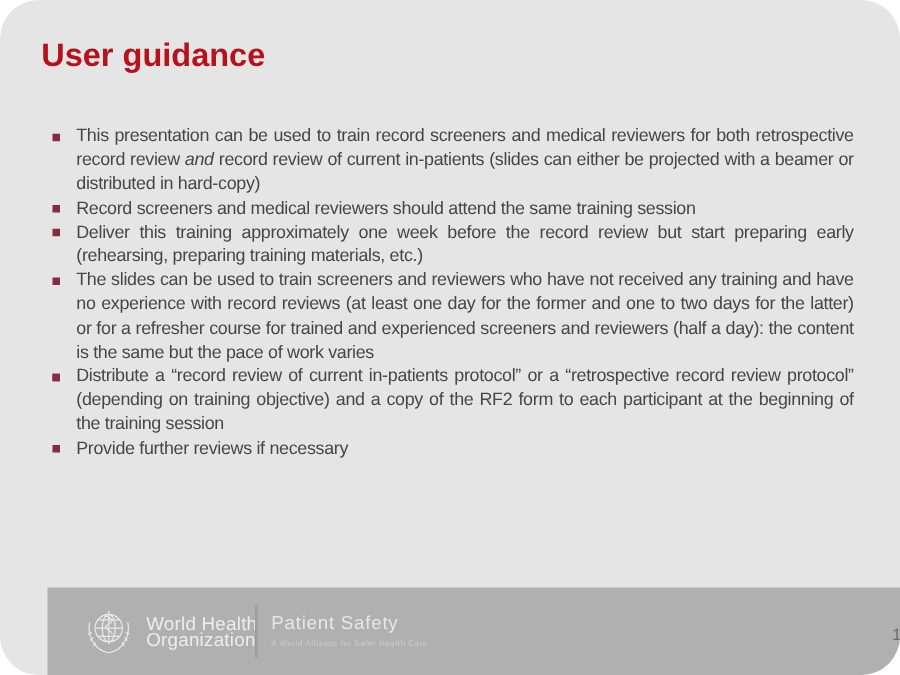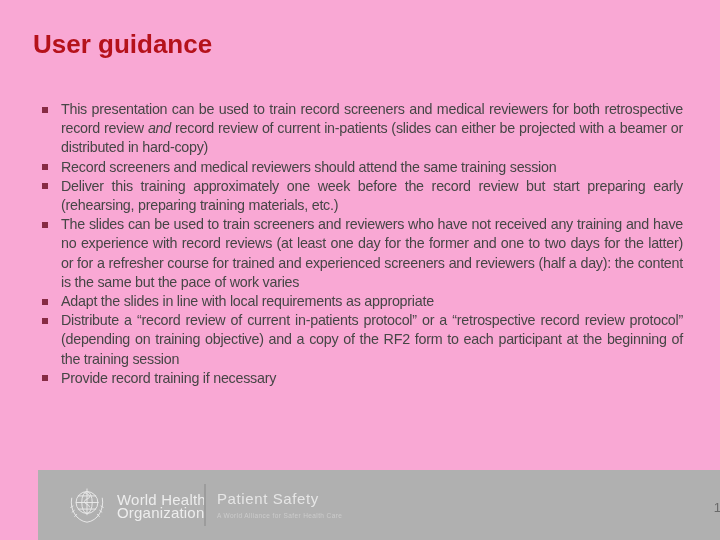--- a/index.html
+++ b/index.html
@@ -12,8 +12,9 @@
     position: relative;
     width: 720px;
     height: 540px;
-    background: #f9a8d4;
+    background: #e5e5e5;
     overflow: hidden;
+    border-radius: 31px;
   }
   
   .title {

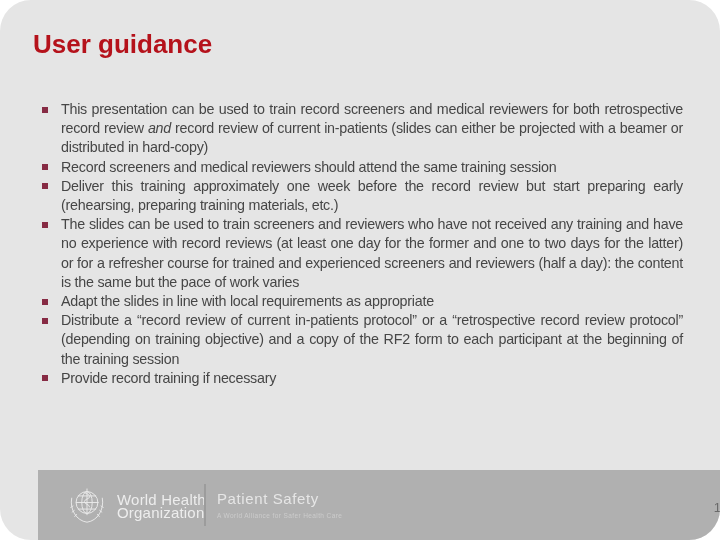--- a/index.html
+++ b/index.html
@@ -128,7 +128,7 @@
       <li><span class="bullet-marker"></span><span><span>Record screeners and medical reviewers should attend the same training session</span></span></li>
       <li><span class="bullet-marker"></span><span><span>Deliver this training approximately one week before the record review but start preparing early (rehearsing, preparing training materials, etc.)</span></span></li>
       <li><span class="bullet-marker"></span><span><span>The slides can be used to train screeners and reviewers who have not received any training and have no experience with record reviews (at least one day for the former and one to two days for the latter) or for a refresher course for trained and experienced screeners and reviewers (half a day): the content is the same but the pace of work varies</span></span></li>
-      <li><span class="bullet-marker"></span><span><span>Adapt the slides in line with local requirements as appropriate</span></span></li>
+      <li><span class="bullet-marker"></span></li>
       <li><span class="bullet-marker"></span><span><span>Distribute a “record review of current in-patients protocol” or a “retrospective record review protocol” (depending on training objective)  and a copy of the RF2 form to each participant at the beginning of the training session</span></span></li>
       <li><span class="bullet-marker"></span><span><span>Provide record training if necessary</span></span></li>
     </ul>

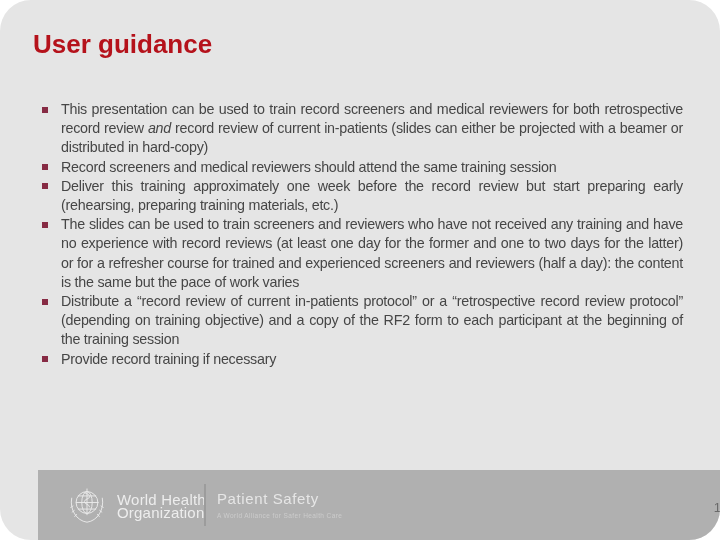--- a/index.html
+++ b/index.html
@@ -130,7 +130,7 @@
       <li><span class="bullet-marker"></span><span><span>The slides can be used to train screeners and reviewers who have not received any training and have no experience with record reviews (at least one day for the former and one to two days for the latter) or for a refresher course for trained and experienced screeners and reviewers (half a day): the content is the same but the pace of work varies</span></span></li>
       <li><span class="bullet-marker"></span></li>
       <li><span class="bullet-marker"></span><span><span>Distribute a “record review of current in-patients protocol” or a “retrospective record review protocol” (depending on training objective)  and a copy of the RF2 form to each participant at the beginning of the training session</span></span></li>
-      <li><span class="bullet-marker"></span><span><span>Provide record training if necessary</span></span></li>
+      <li><span class="bullet-marker"></span><span><span>Provide further reviews if necessary</span></span></li>
     </ul>
 
   <div class="footer">

